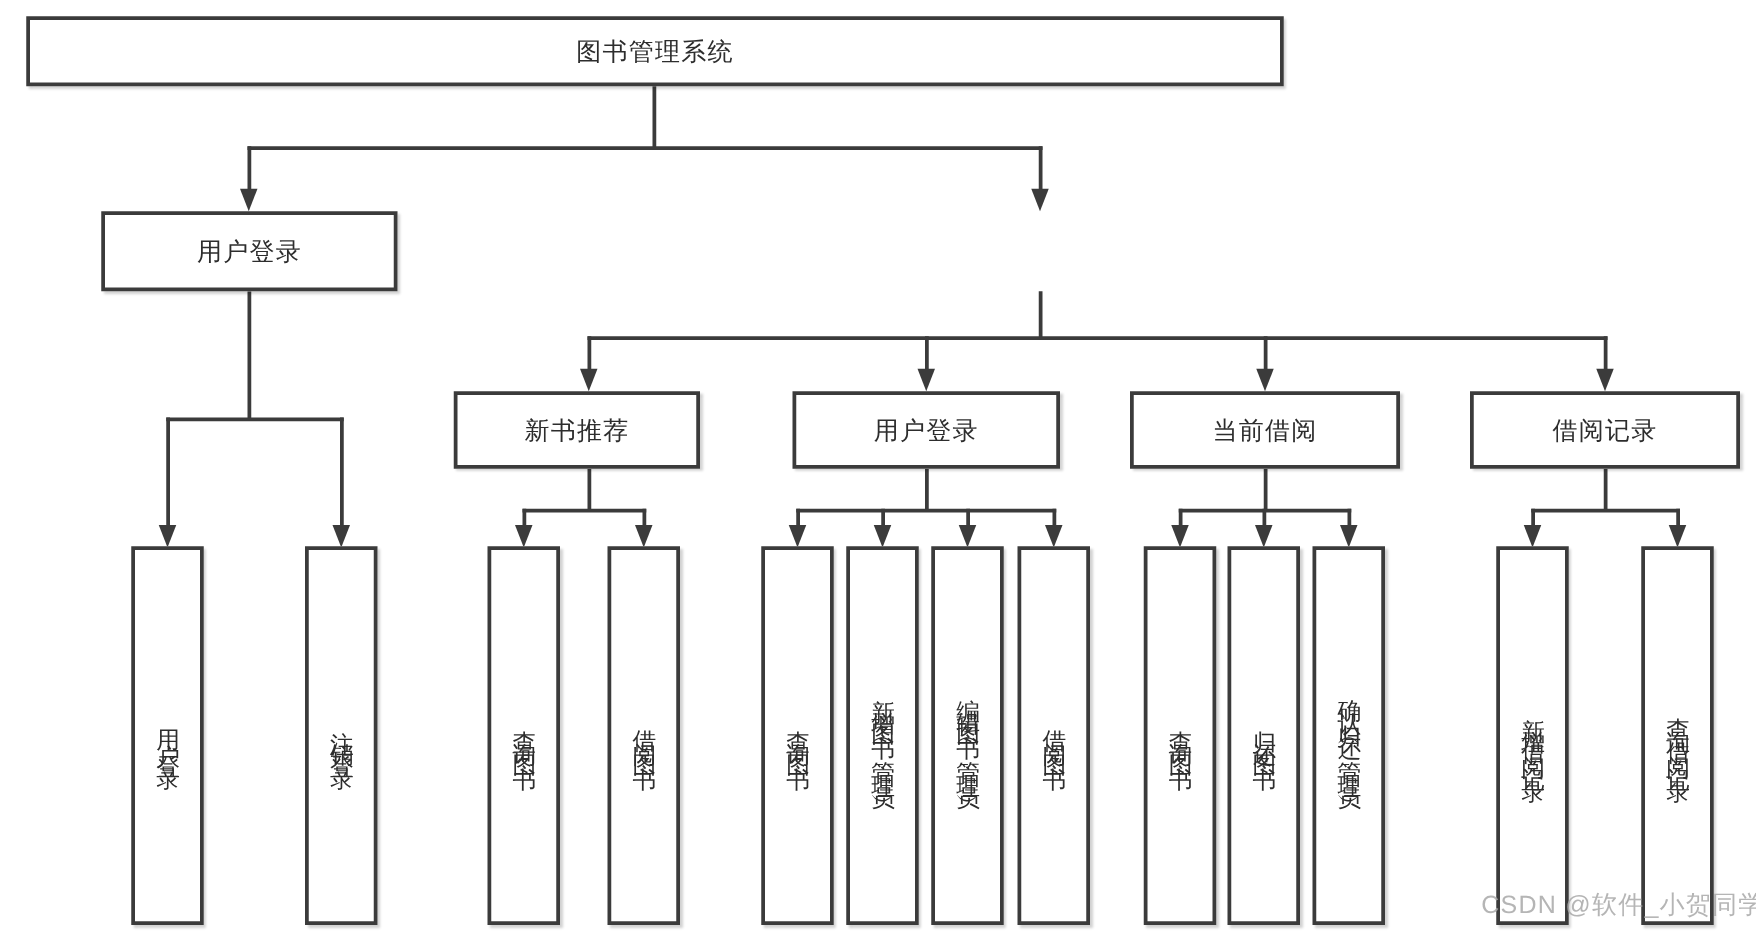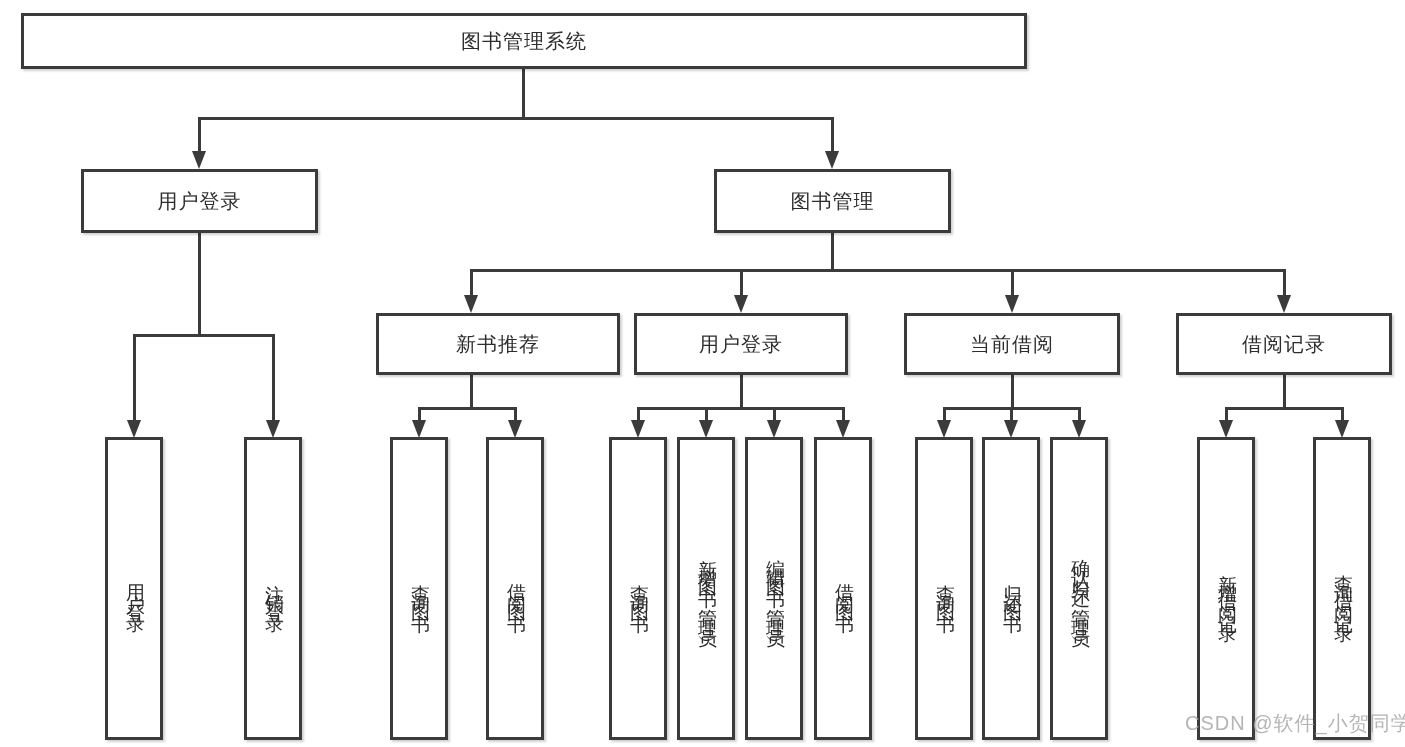--- a/index.html
+++ b/index.html
@@ -21,7 +21,6 @@
     justify-content:center;
     color:#2d2d2d;
     z-index:2;
-    font-family:Liberation Mono, monospace;
   }
   .box.h span{
     font-size:20px;

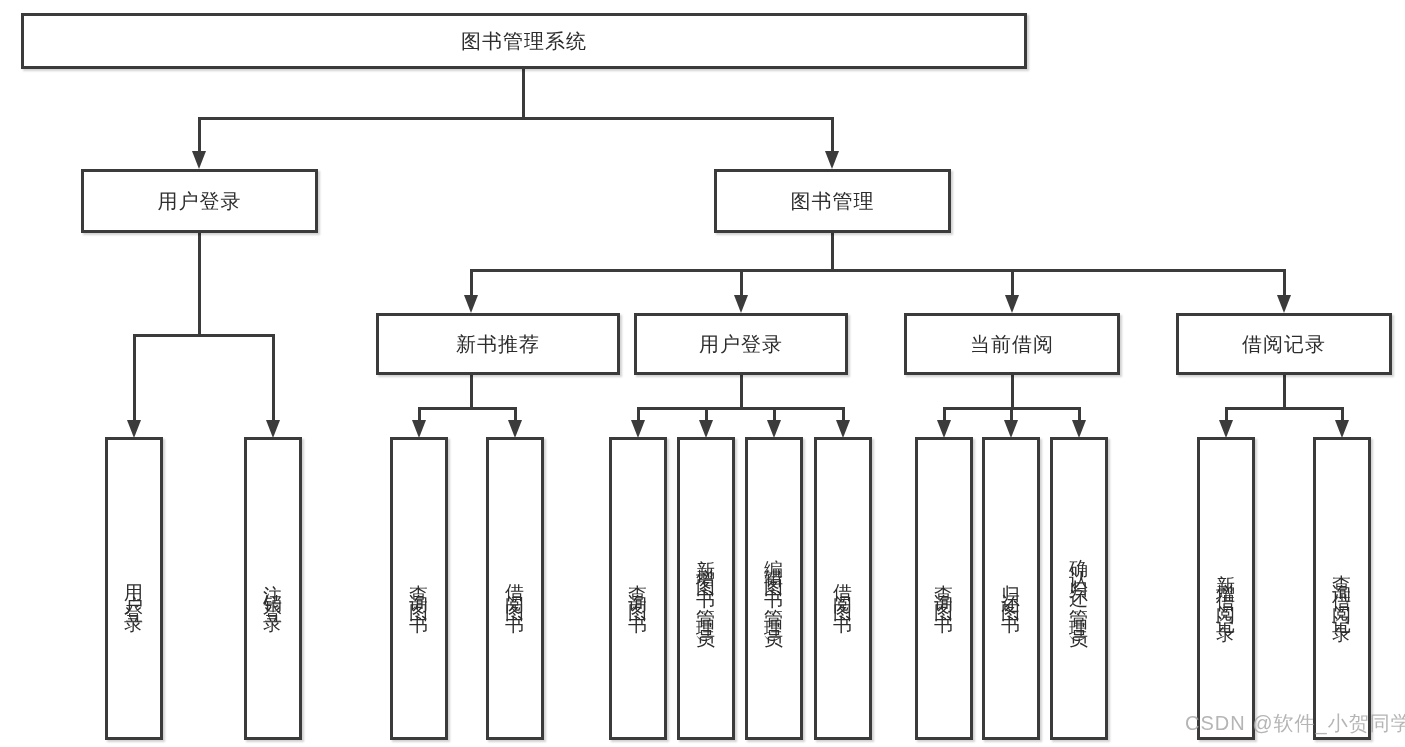--- a/index.html
+++ b/index.html
@@ -66,9 +66,6 @@
 
   <div class="box h" style="left:81px;top:169px;width:237px;height:64px">
     <span>用户登录</span>
-  </div>
-  <div class="box h" style="left:714px;top:169px;width:237px;height:64px">
-    <span>图书管理</span>
   </div>
 
   <div class="box h" style="left:376px;top:313px;width:244px;height:62px">

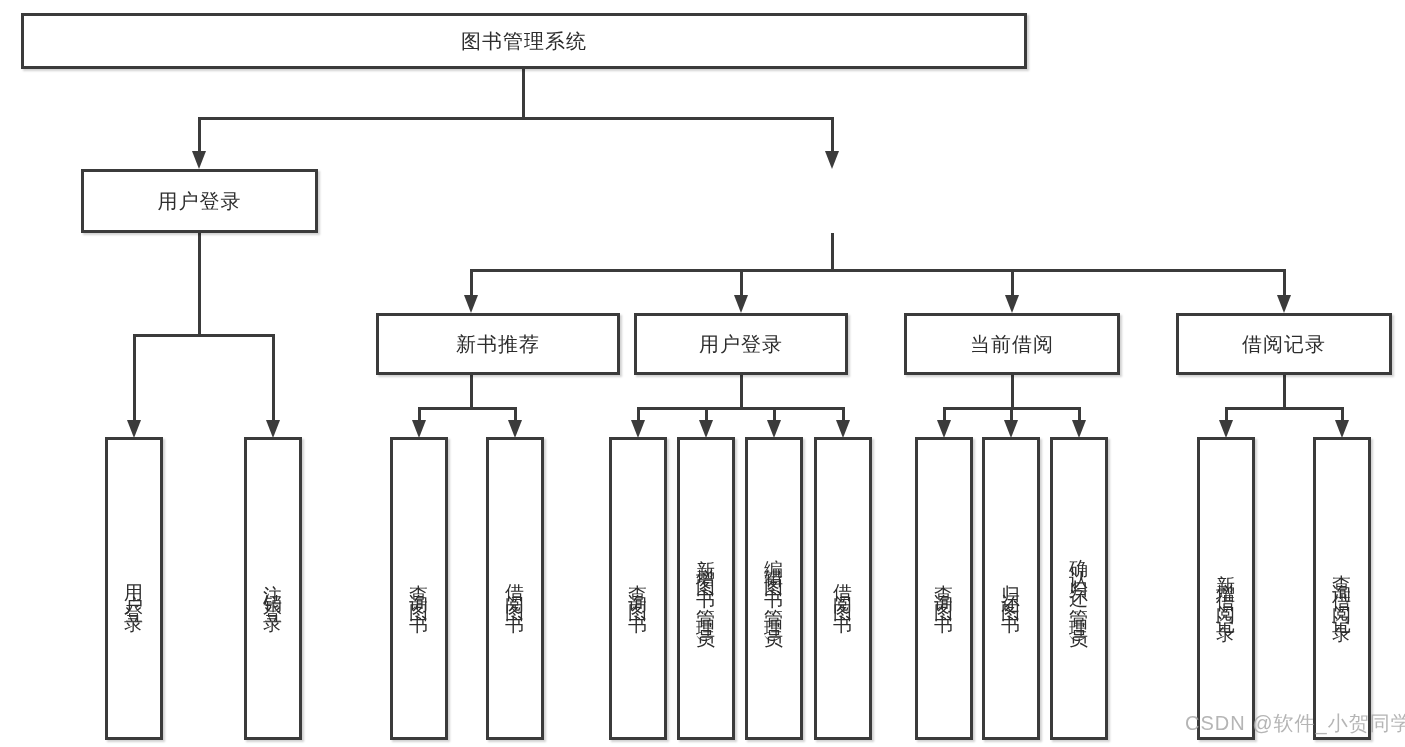--- a/index.html
+++ b/index.html
@@ -68,7 +68,7 @@
     <span>用户登录</span>
   </div>
 
-  <div class="box h" style="left:376px;top:313px;width:244px;height:62px">
+  <div class="box h" style="left:363px;top:313px;width:197px;height:62px">
     <span>新书推荐</span>
   </div>
   <div class="box h" style="left:634px;top:313px;width:214px;height:62px">

